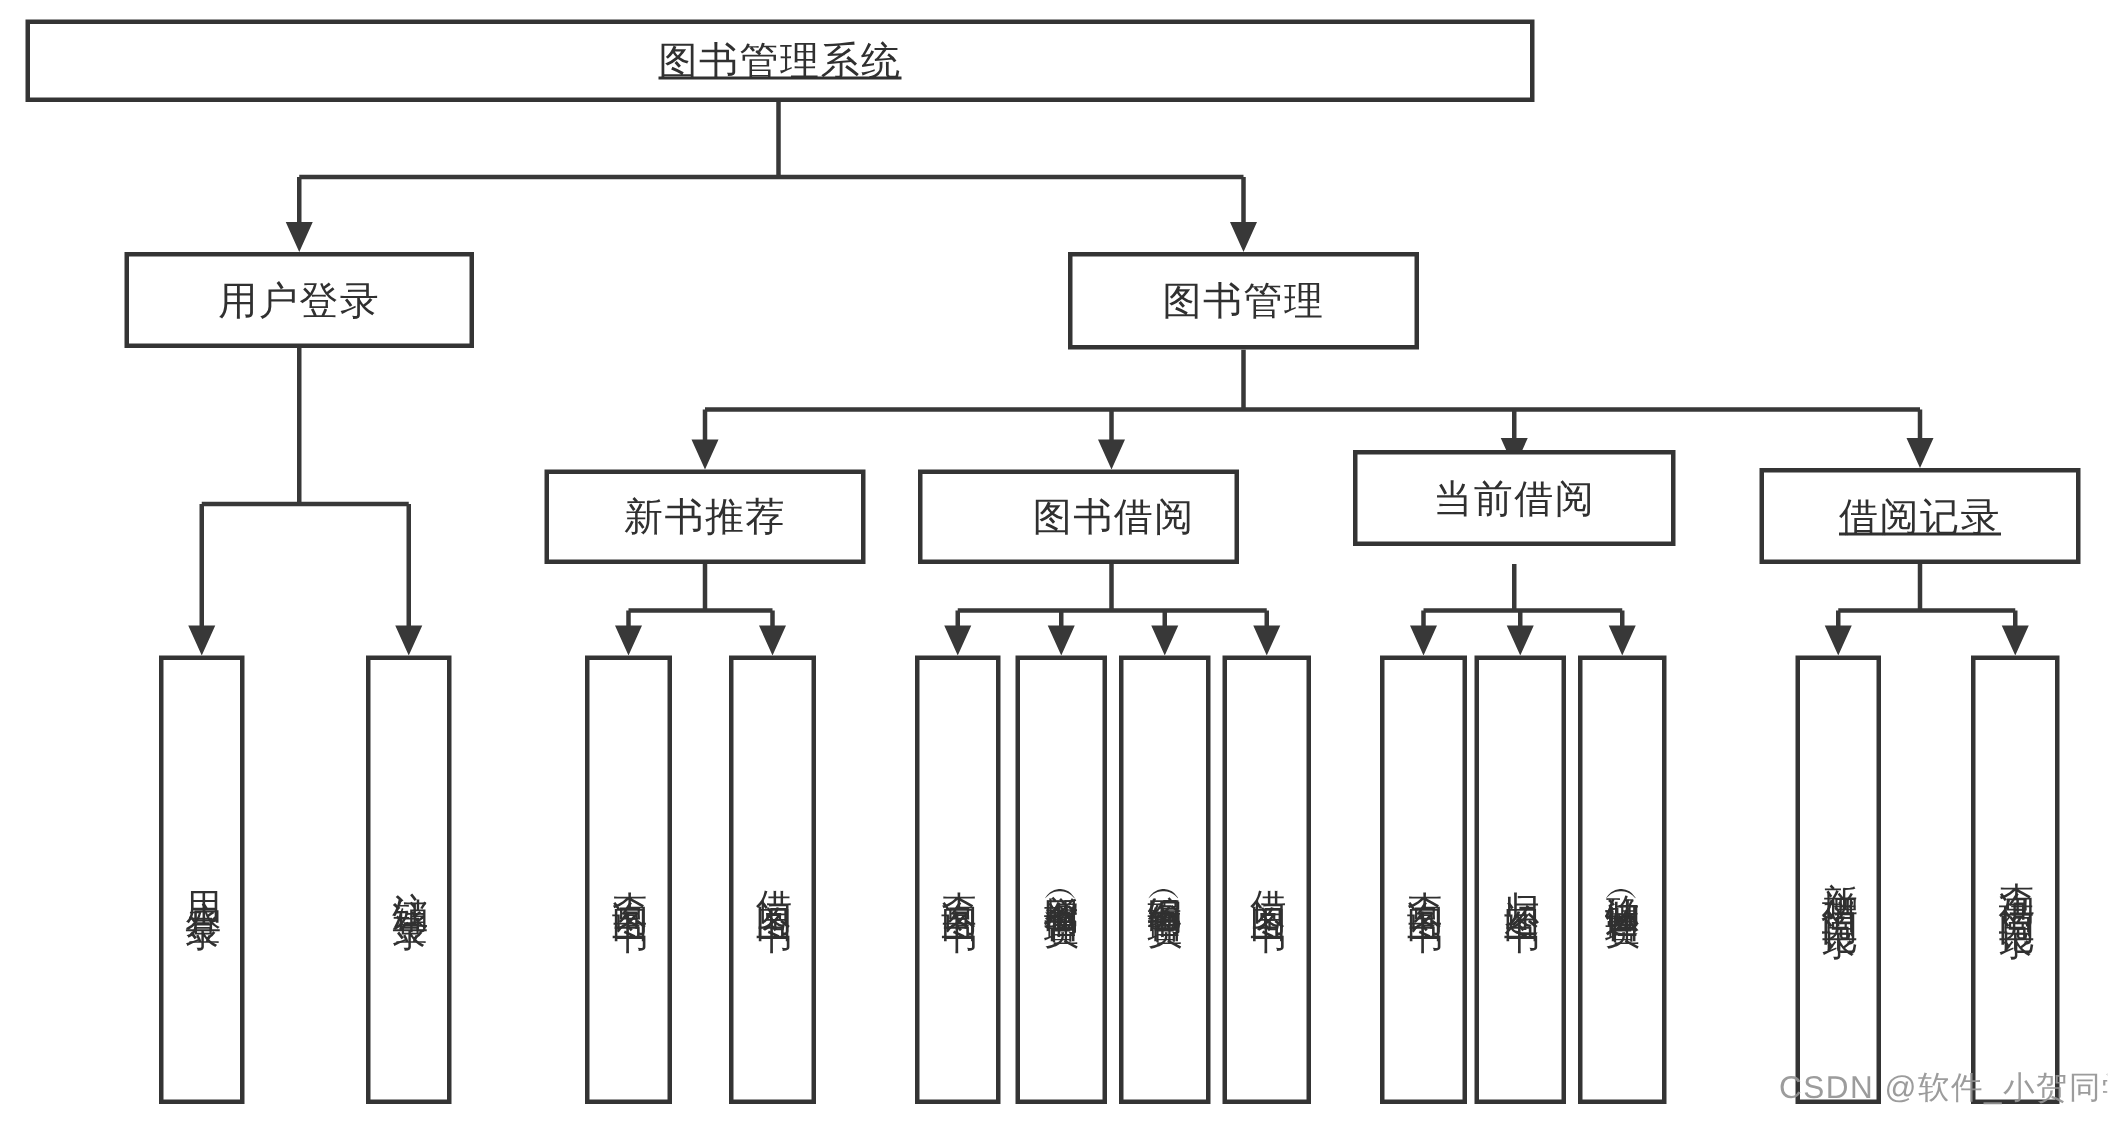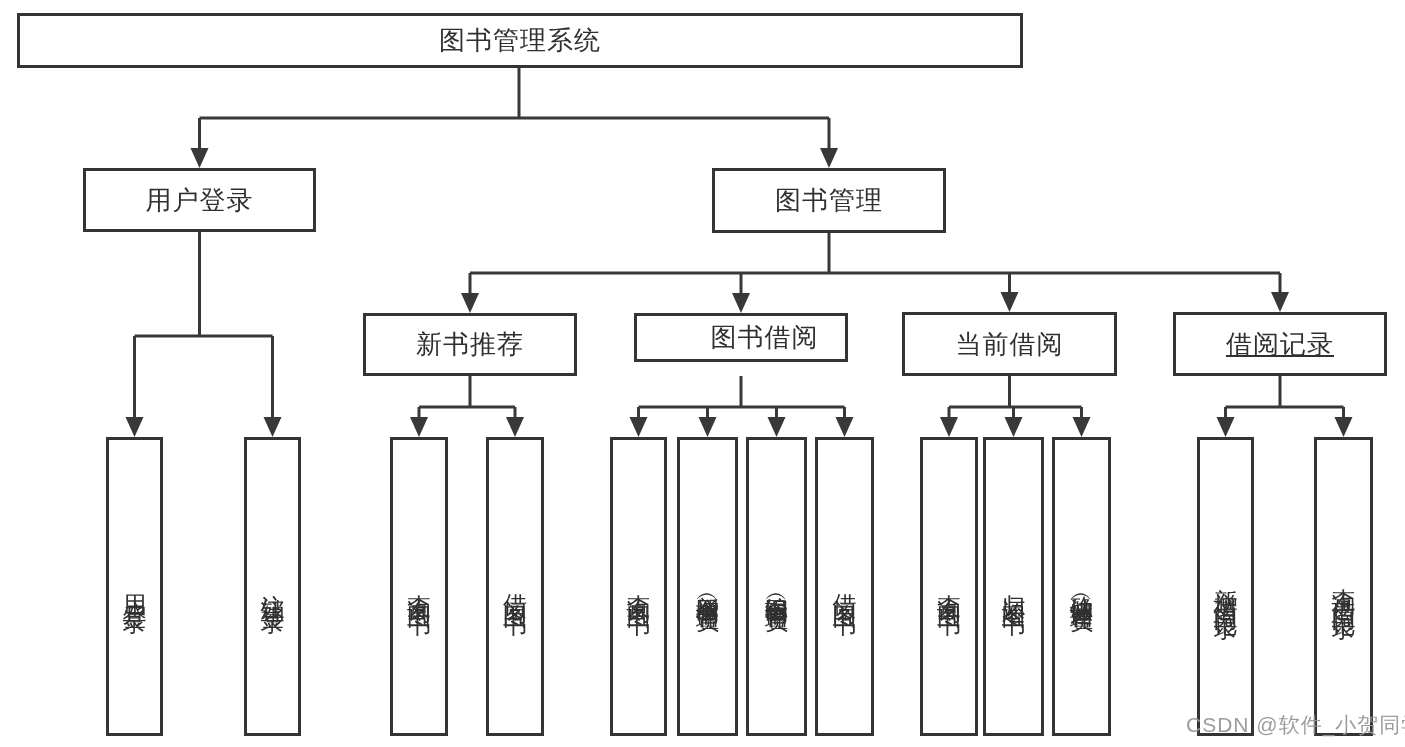--- a/index.html
+++ b/index.html
@@ -136,7 +136,7 @@
       M1334.5 417 H1352.5 L1343.5 437 Z"></path>
   </svg>
 
-  <div class="node" style="left:17px; top:13px; width:1006px; height:55px;">
+  <div class="node" style="left:17px; top:13px; width:1006px; height:55px;text-decoration:underline;">
     <span>图书管理系统</span>
   </div>
 

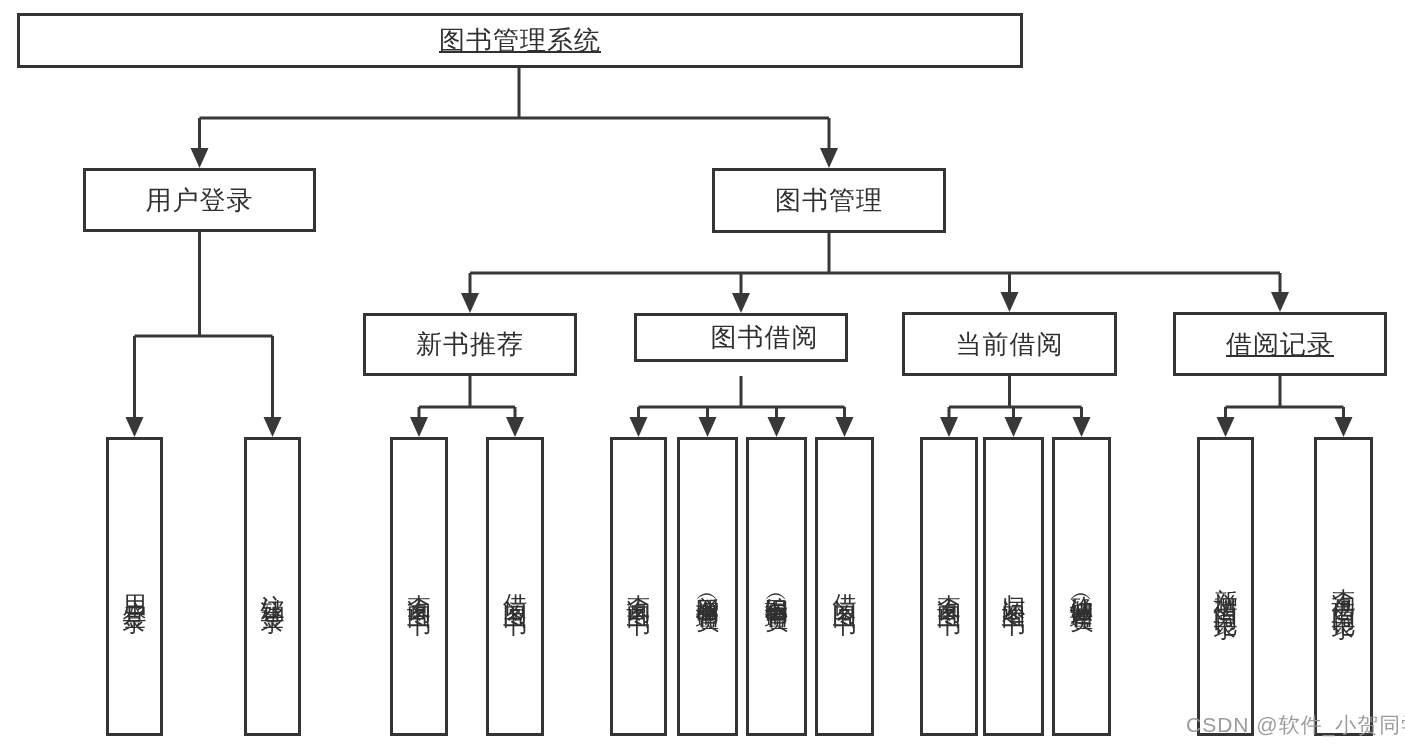--- a/index.html
+++ b/index.html
@@ -150,7 +150,7 @@
   <div class="node" style="left:712px; top:168px; width:234px; height:65px;">
     <span>图书管理</span>
   </div>
-  <div class="node" style="left:634px; top:313px; width:214px; height:49px;padding-left:47px;">
+  <div class="node" style="left:612px; top:313px; width:214px; height:63px;padding-left:47px;">
     <span>图书借阅</span>
   </div>
   <div class="node" style="left:902px; top:312px; width:215px; height:64px;">

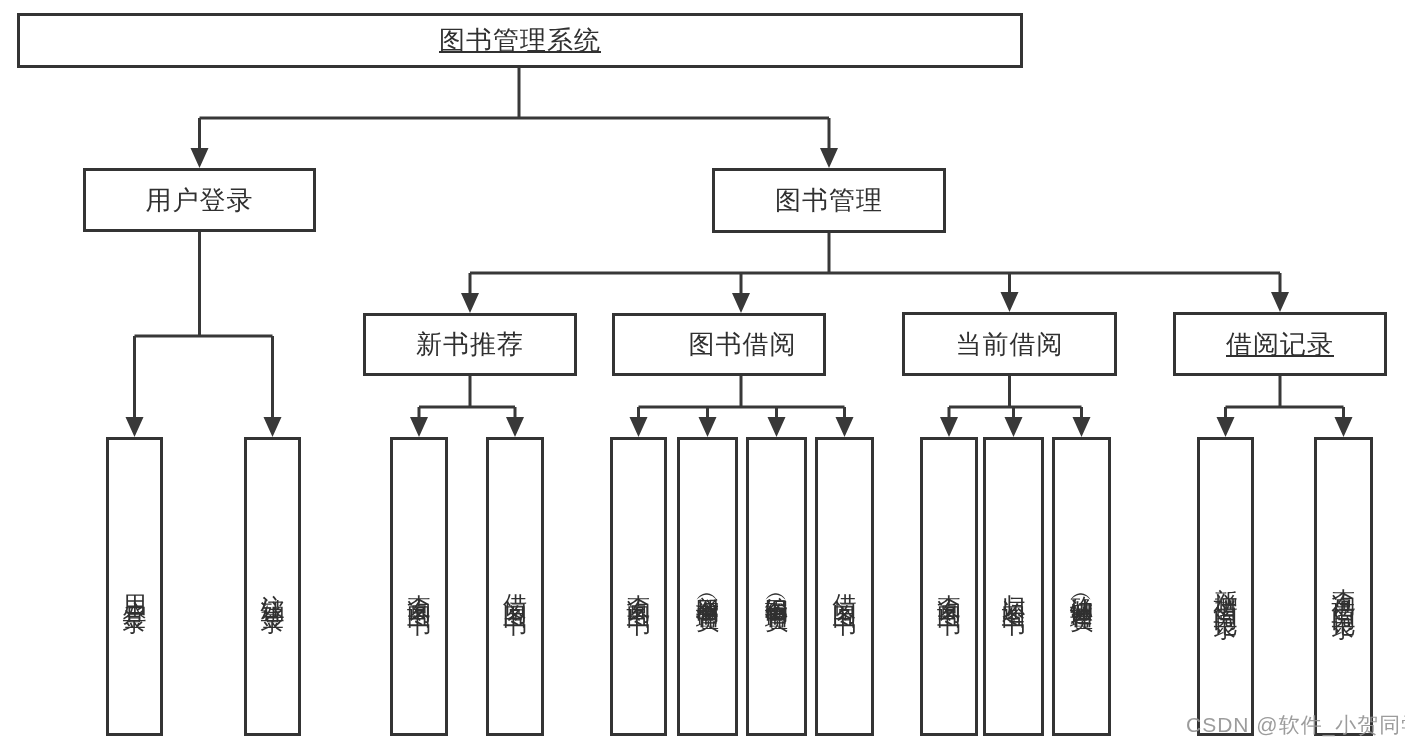--- a/index.html
+++ b/index.html
@@ -153,7 +153,7 @@
   <div class="node" style="left:612px; top:313px; width:214px; height:63px;padding-left:47px;">
     <span>图书借阅</span>
   </div>
-  <div class="node" style="left:902px; top:312px; width:215px; height:64px;">
+  <div class="node" style="left:902px; top:300px; width:215px; height:64px;">
     <span>当前借阅</span>
   </div>
   <div class="node" style="left:1173px; top:312px; width:214px; height:64px;text-decoration:underline;">

